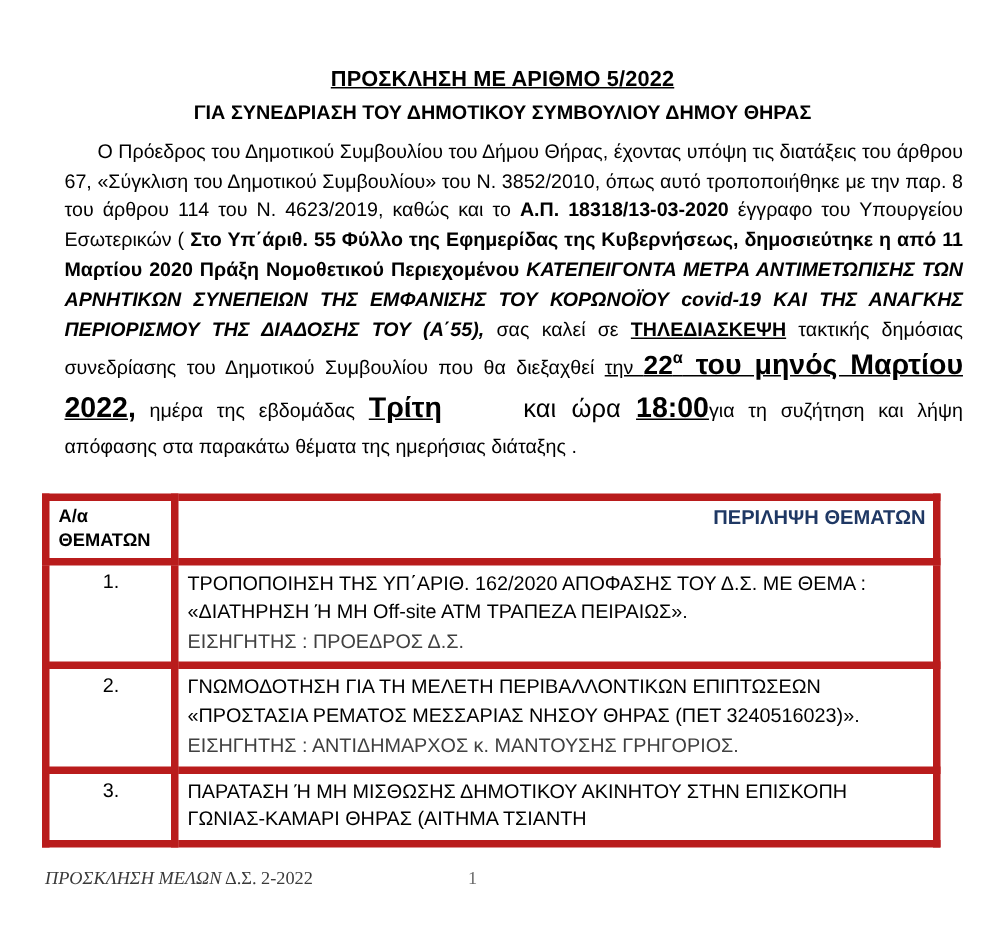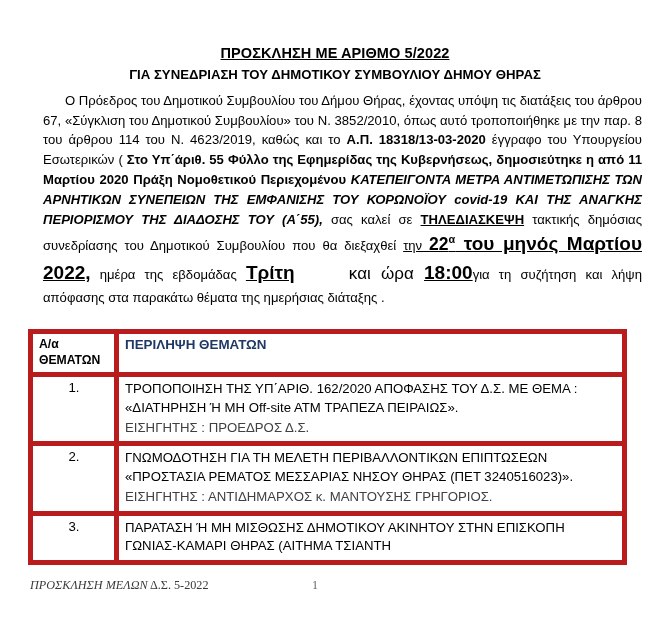--- a/index.html
+++ b/index.html
@@ -117,7 +117,7 @@
     padding-bottom: 6px;
   }
   th.hdr-txt {
-    text-align: left;
+    text-align: right;
     font-size: 13.4px;
     font-weight: bold;
     color: #1F3864;

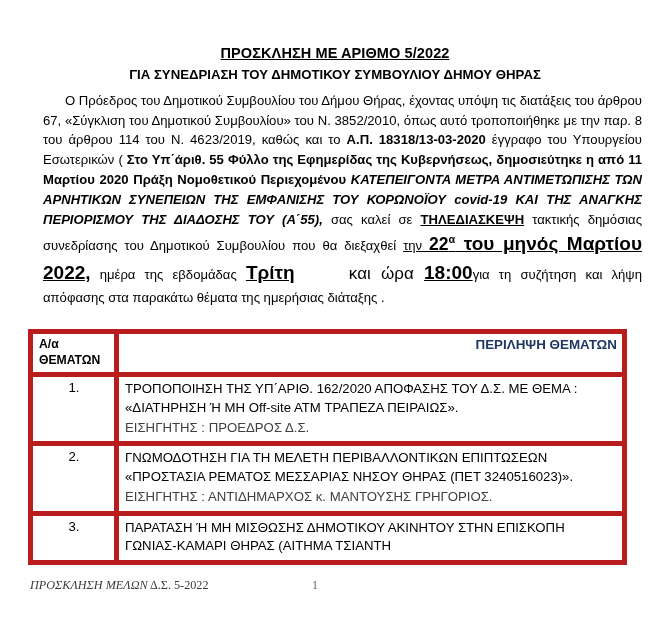--- a/index.html
+++ b/index.html
@@ -228,7 +228,7 @@
   <div class="clip-mask"></div>
 
   <div class="footer">
-    <span class="f-left">ΠΡΟΣΚΛΗΣΗ ΜΕΛΩΝ</span><span class="f-plain"> Δ.Σ.  5-2022</span>
+    <span class="f-left">ΠΡΟΣΚΛΗΣΗ ΜΕΛΩΝ</span><span class="f-plain"> Δ.Σ.  2-2022</span>
     <span class="f-page">1</span>
   </div>
 

